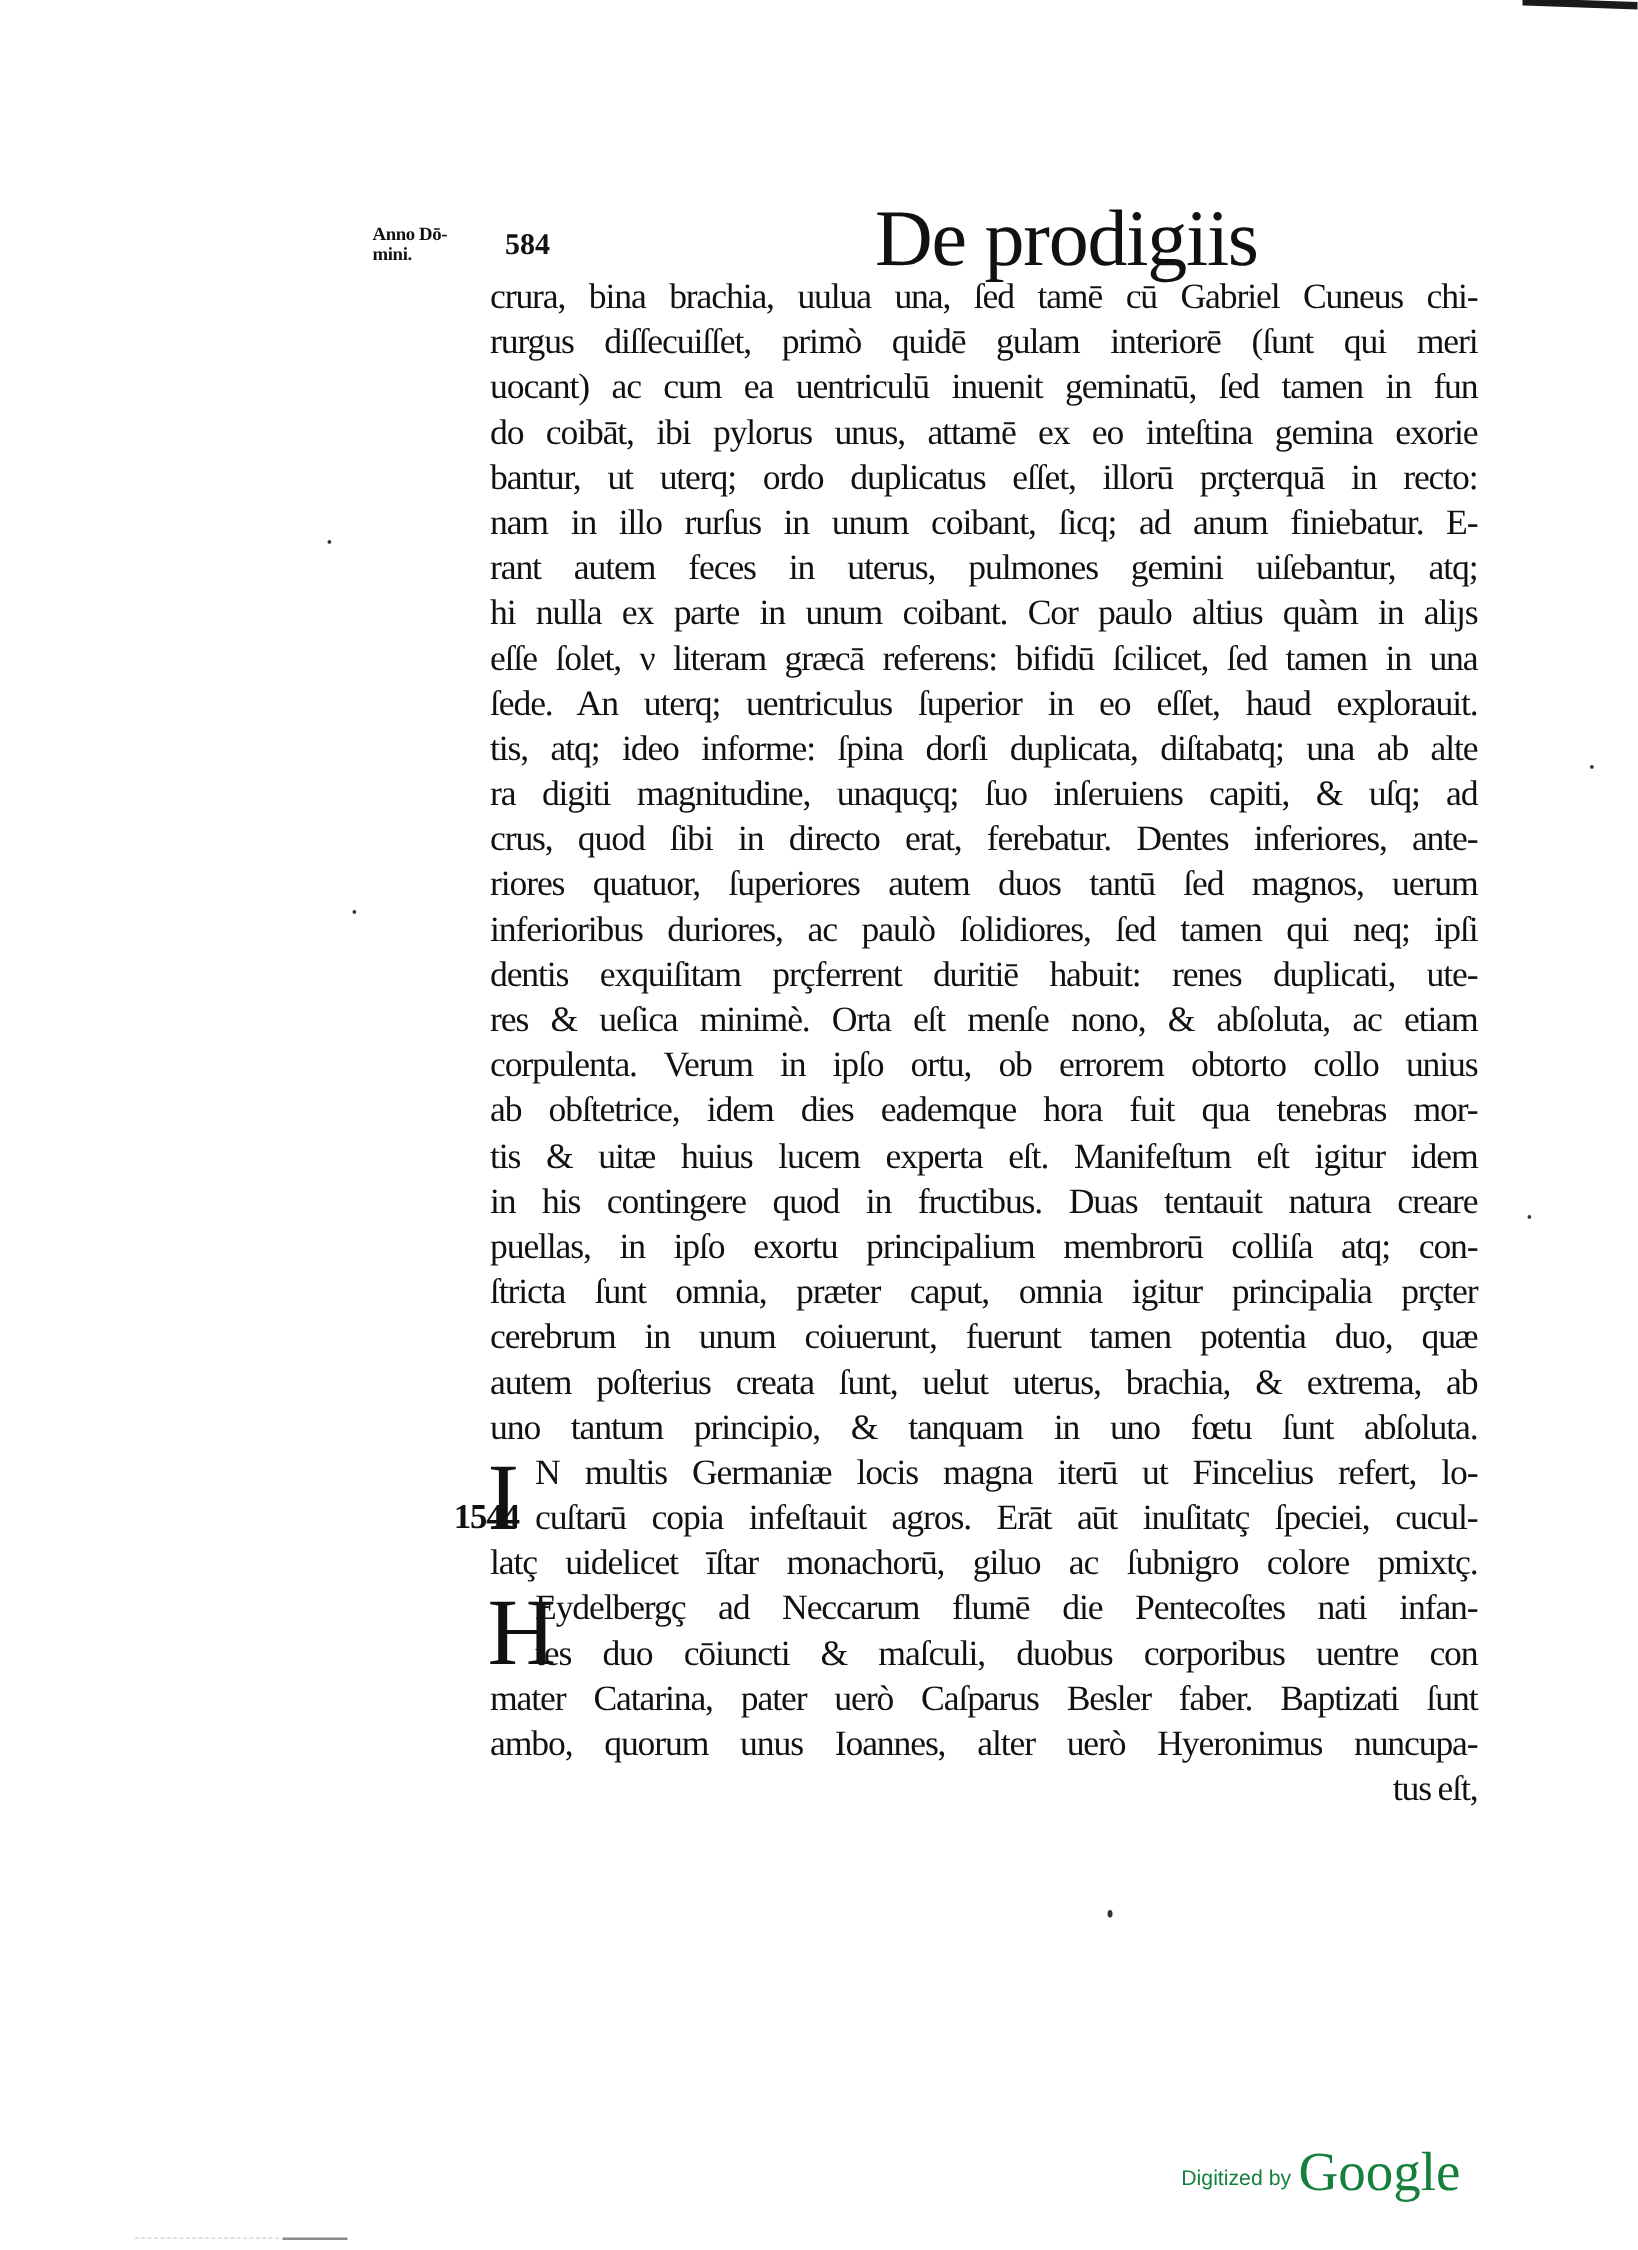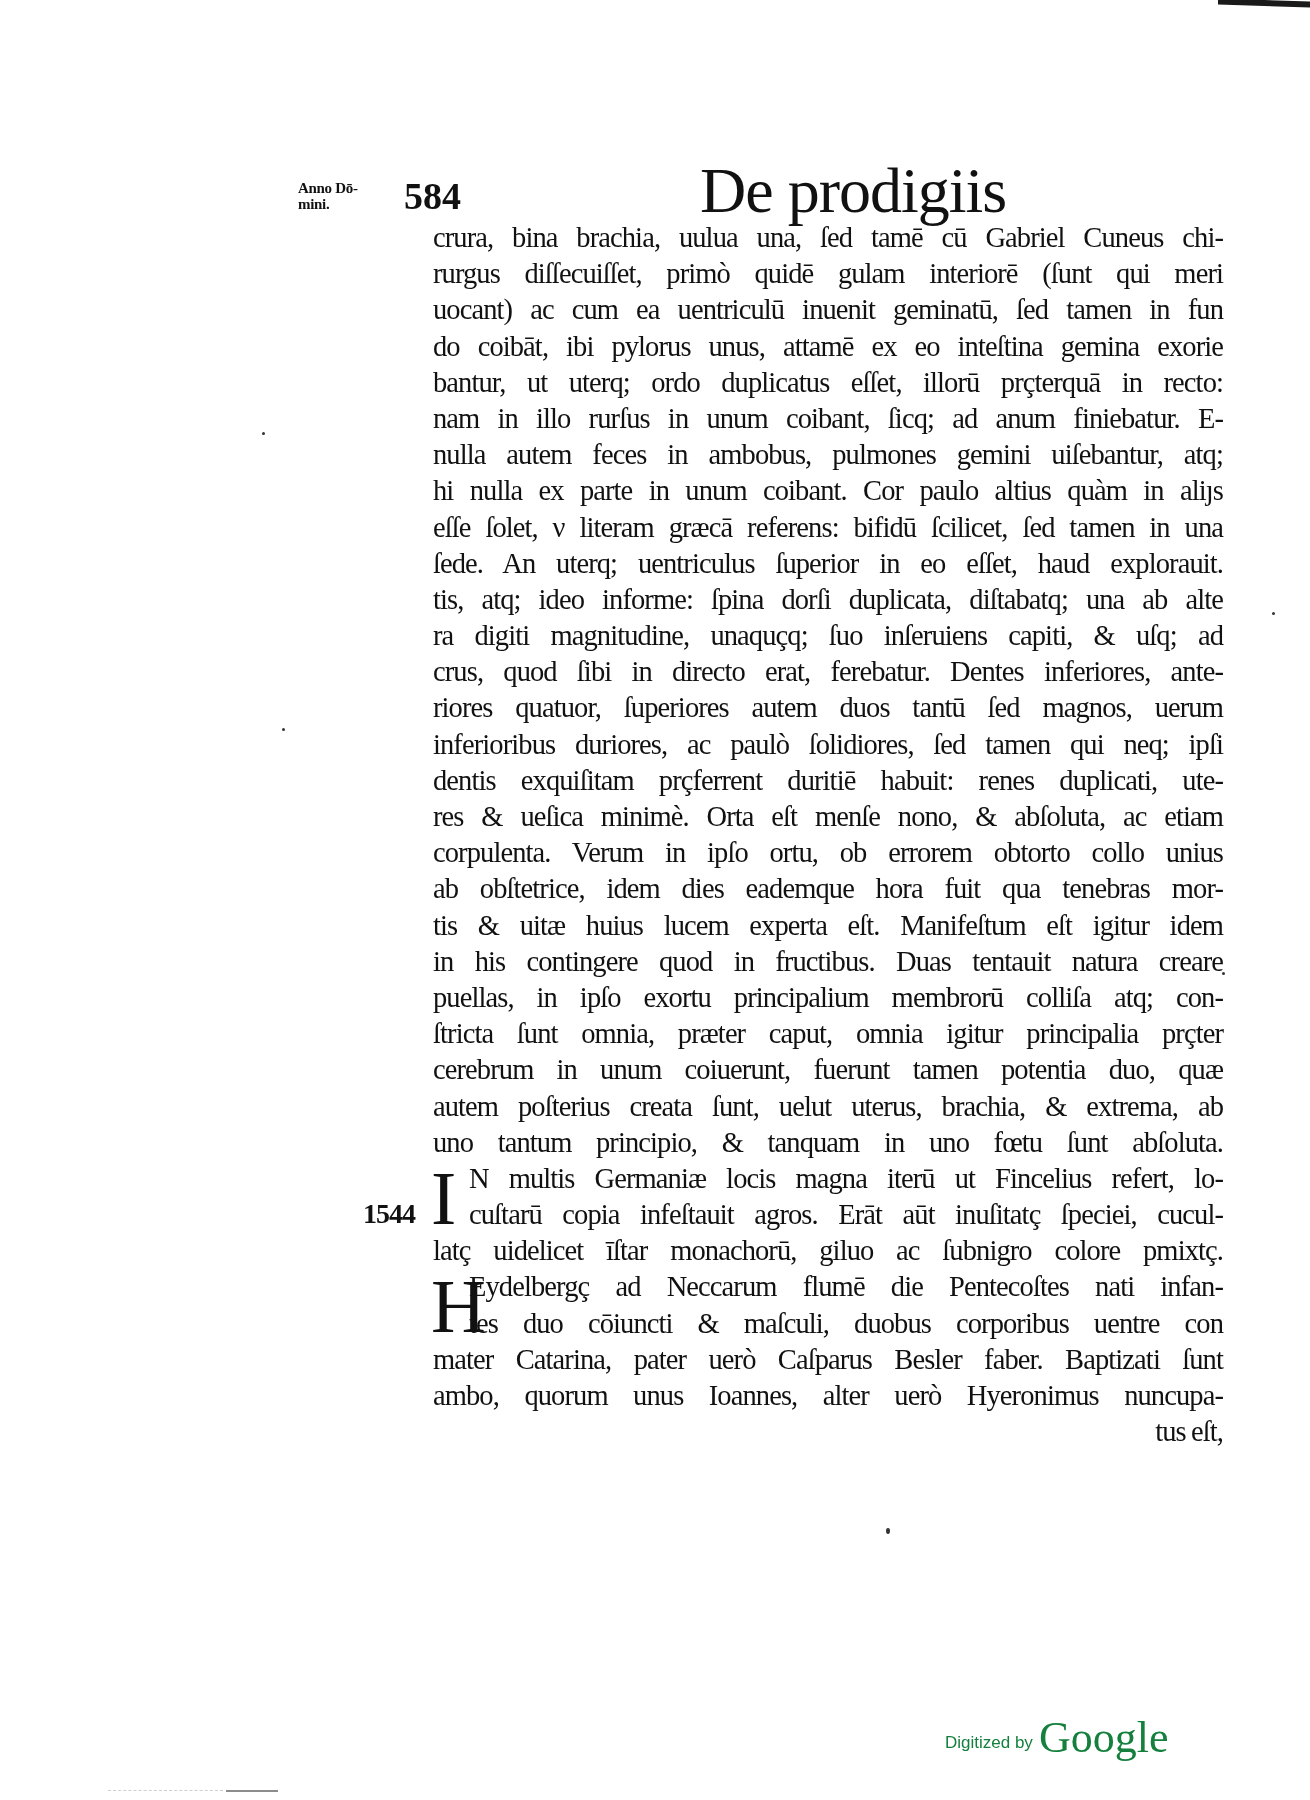--- a/index.html
+++ b/index.html
@@ -43,7 +43,7 @@
       position: absolute;
       left: 404px;
       top: 176px;
-      font-size: 38px;
+      font-size: 24px;
       line-height: 40px;
       font-weight: bold;
     }

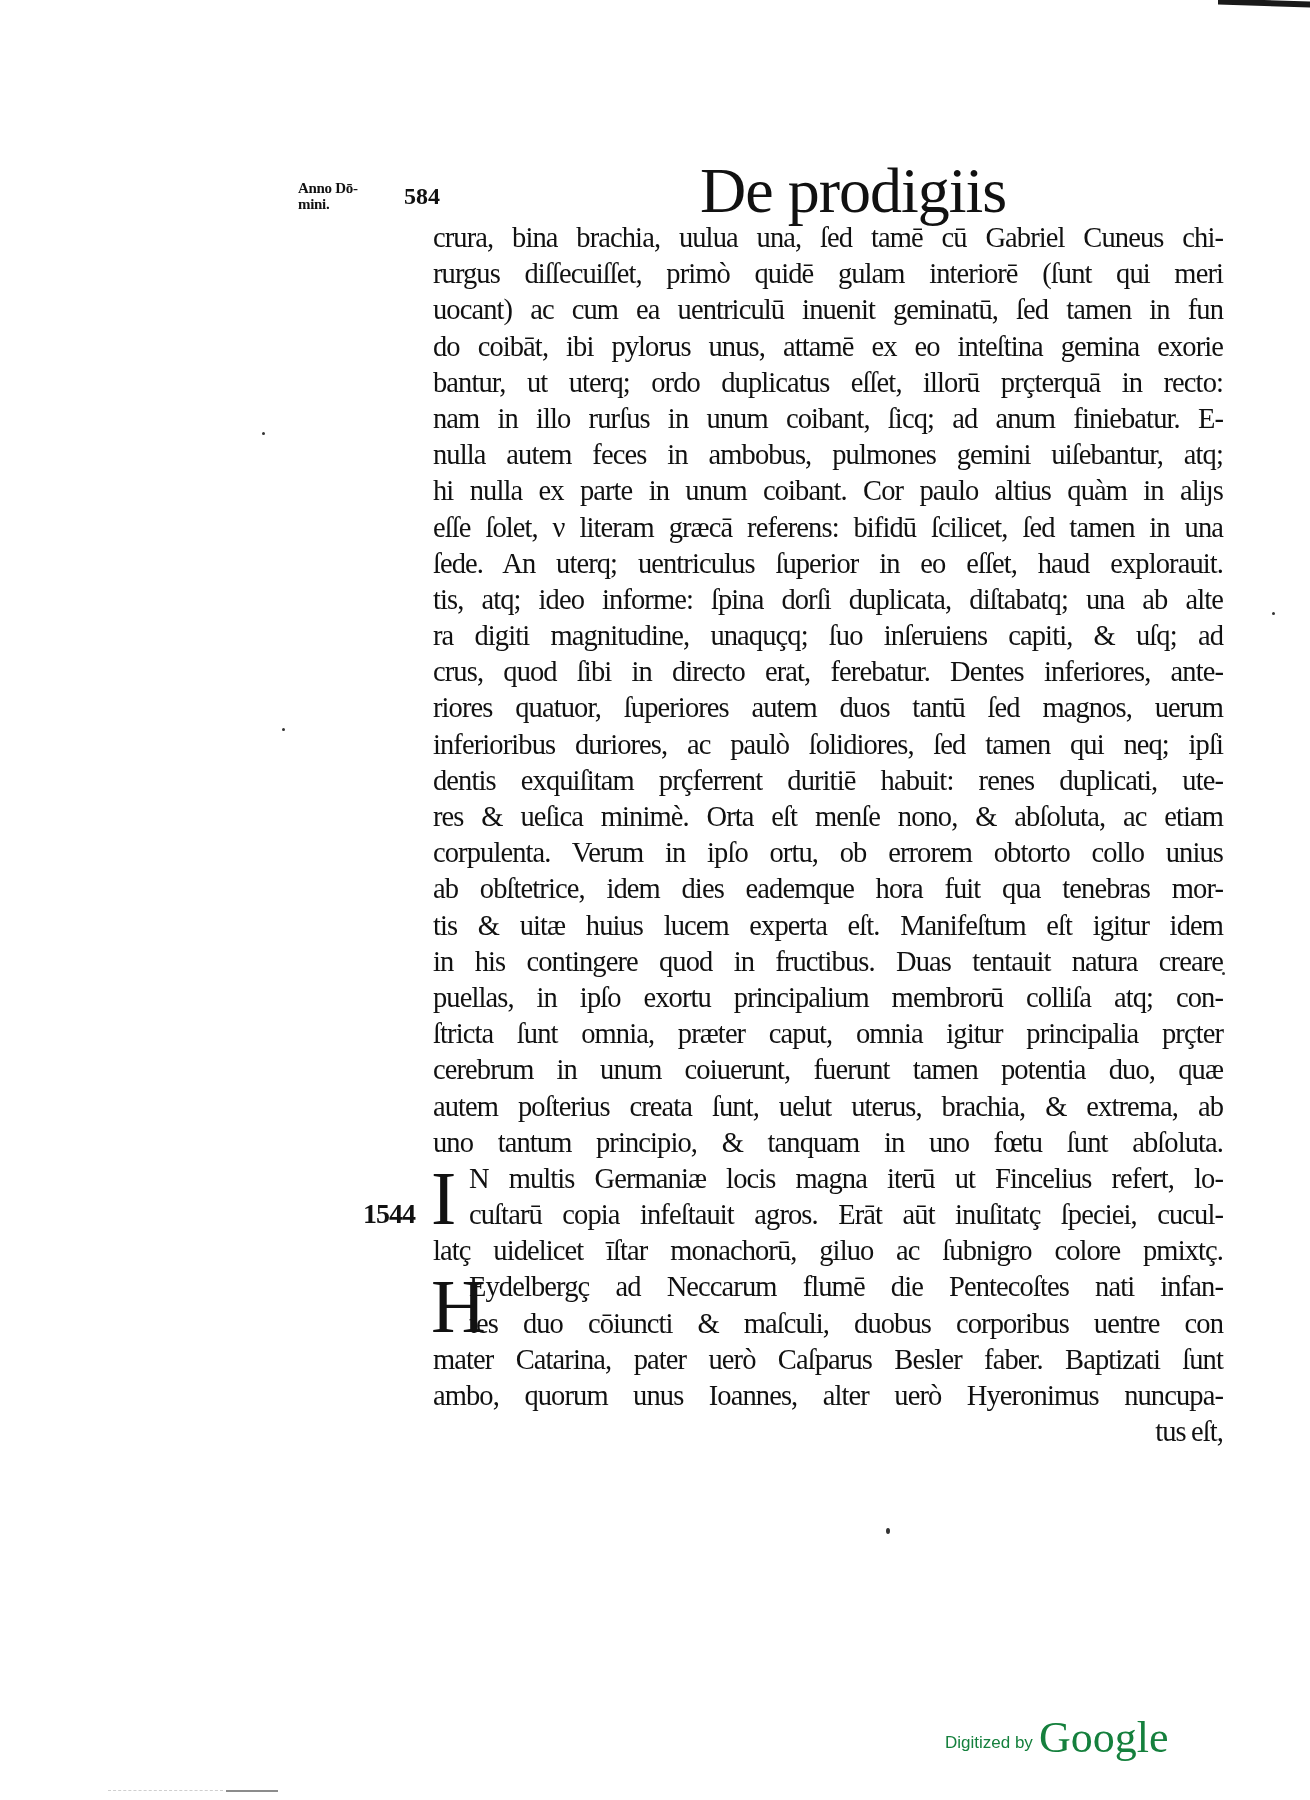--- a/index.html
+++ b/index.html
@@ -57,7 +57,7 @@
     }
     .body-text {
       position: absolute;
-      left: 433px;
+      left: 392px;
       top: 220px;
       width: 790px;
     }

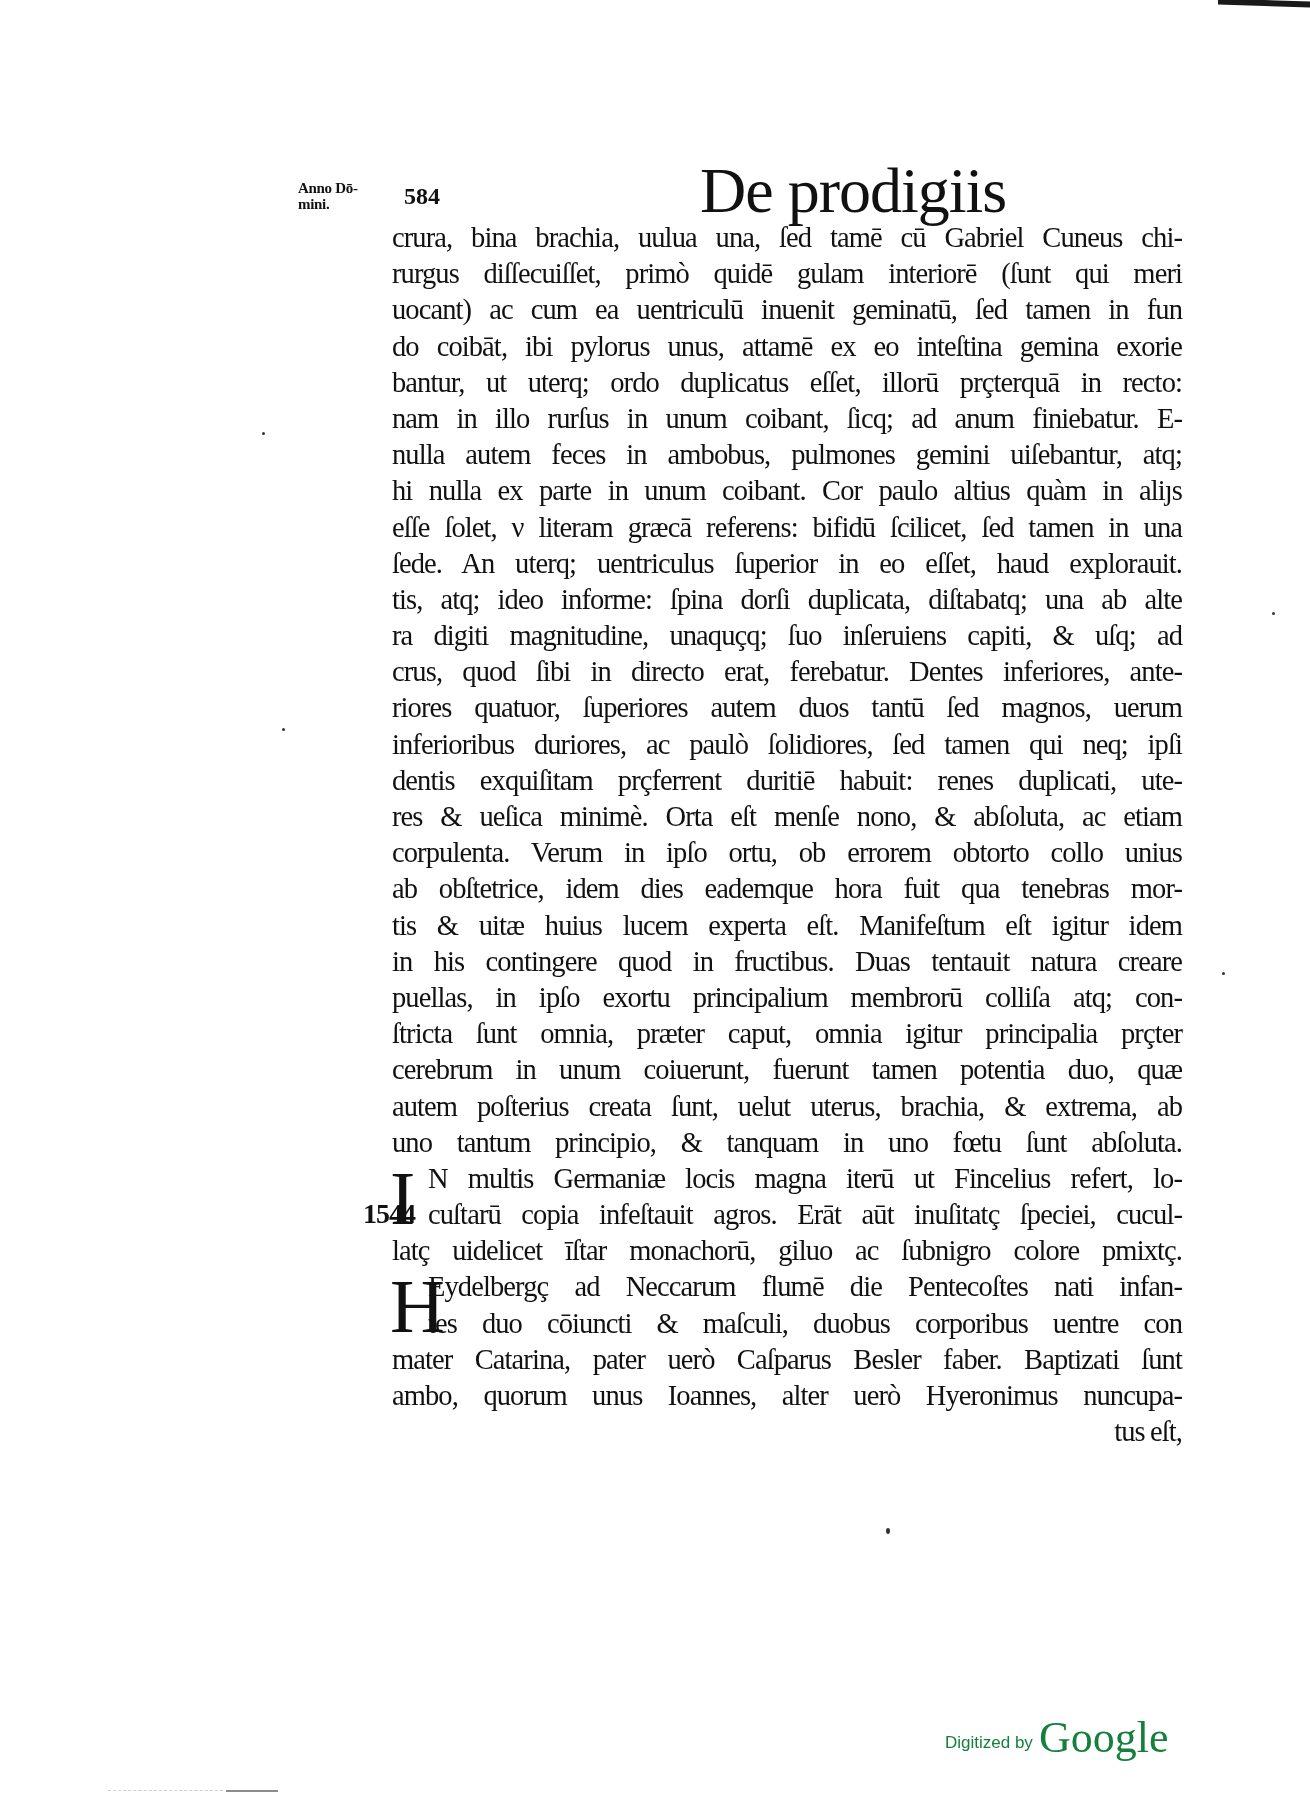--- a/index.html
+++ b/index.html
@@ -166,7 +166,7 @@
       <div class="line">do coibāt, ibi pylorus unus, attamē ex eo inteſtina gemina exorie</div>
       <div class="line">bantur, ut uterq; ordo duplicatus eſſet, illorū prçterquā in recto:</div>
       <div class="line">nam in illo rurſus in unum coibant, ſicq; ad anum finiebatur. E-</div>
-      <div class="line">nulla autem feces in ambobus, pulmones gemini uiſebantur, atq;</div>
+      <div class="line">rant autem feces in uterus, pulmones gemini uiſebantur, atq;</div>
       <div class="line">hi nulla ex parte in unum coibant. Cor paulo altius quàm in aliȷs</div>
       <div class="line">eſſe ſolet, ν literam græcā referens: bifidū ſcilicet, ſed tamen in una</div>
       <div class="line">ſede. An uterq; uentriculus ſuperior in eo eſſet, haud explorauit.</div>

